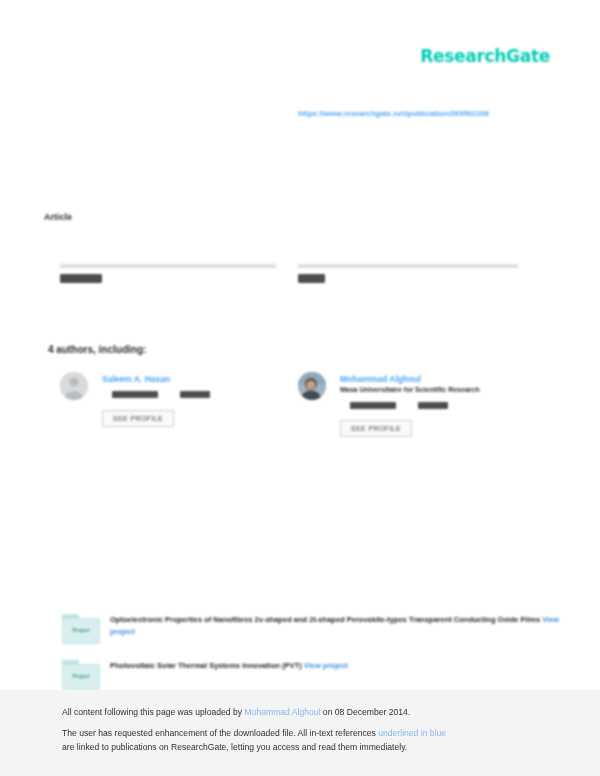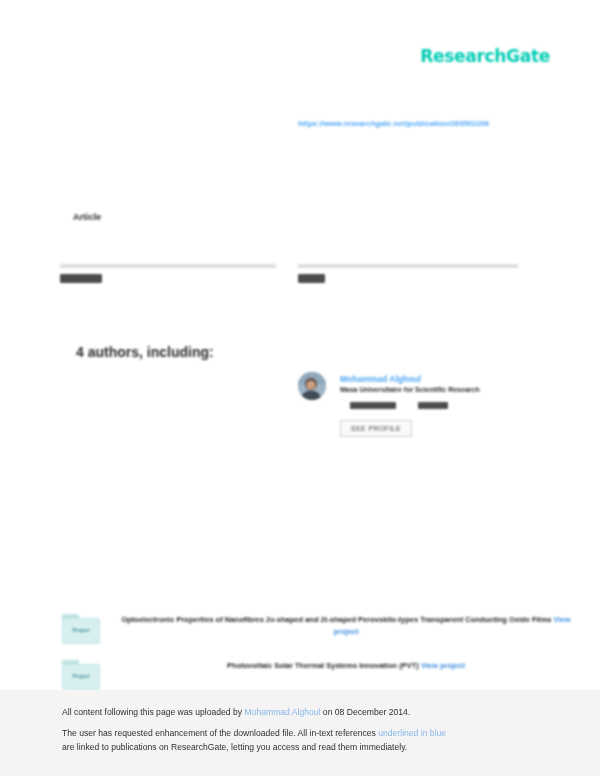--- a/index.html
+++ b/index.html
@@ -29,7 +29,7 @@
   }
 
   .rg-url{
-    position:absolute;left:298px;top:119px;
+    position:absolute;left:298px;top:109px;
     font-size:7.5px;font-weight:bold;
     color:#4da6f5;
     letter-spacing:0.1px;

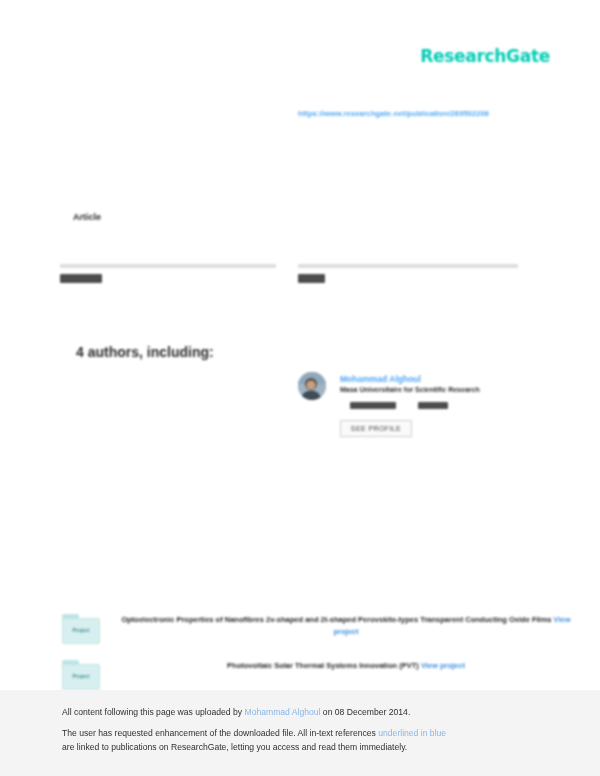--- a/index.html
+++ b/index.html
@@ -37,7 +37,7 @@
   }
 
   .article-type{
-    position:absolute;left:73px;top:212px;
+    position:absolute;left:44px;top:212px;
     font-size:9px;font-weight:bold;color:#2b2b2b;
   }
 

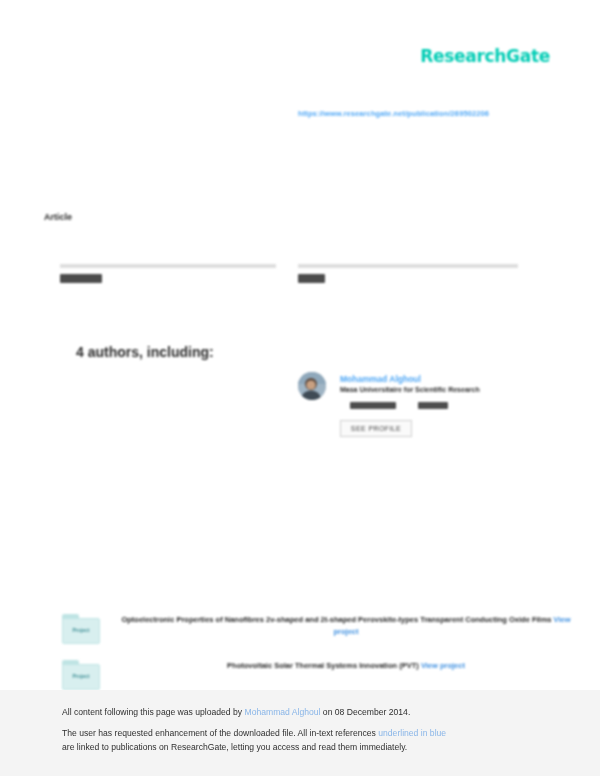--- a/index.html
+++ b/index.html
@@ -56,8 +56,8 @@
   .stat.right .redact{width:27px;}
 
   .authors-count{
-    position:absolute;left:76px;top:344px;
-    font-size:14px;font-weight:bold;color:#2b2b2b;
+    position:absolute;left:48px;top:344px;
+    font-size:10px;font-weight:bold;color:#2b2b2b;
   }
 
   

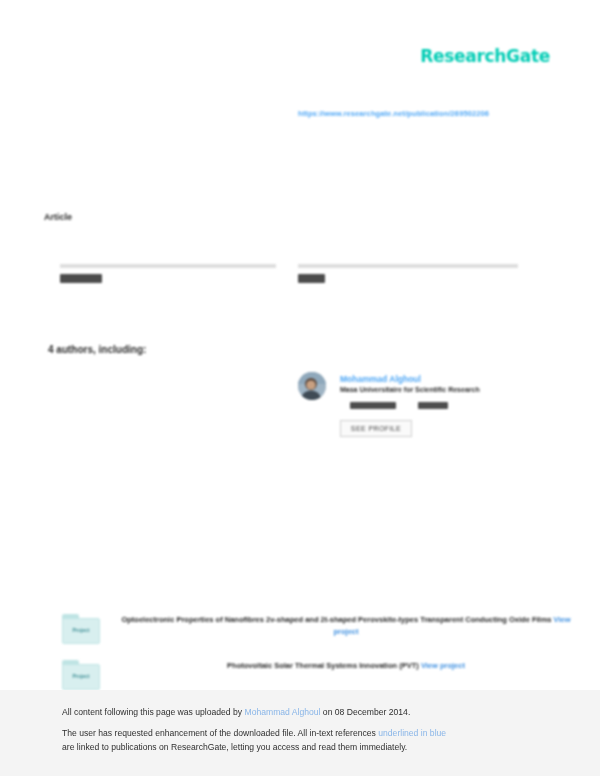--- a/index.html
+++ b/index.html
@@ -167,6 +167,21 @@
 
   <div class="authors-count">4 authors, including:</div>
 
+  <div class="author" style="left:60px;top:372px;width:230px;height:62px;">
+    <div class="avatar">
+      <svg viewBox="0 0 28 28">
+        <rect width="28" height="28" fill="#d8dadc"></rect>
+        <circle cx="14" cy="10" r="4.6" fill="#b9bdc0"></circle>
+        <path d="M4.5 28c0-5.4 4.3-9 9.5-9s9.5 3.6 9.5 9z" fill="#b9bdc0"></path>
+      </svg>
+    </div>
+    <div class="name">Saleem A. Hasan</div>
+    <div class="metrics" style="top:19px;">
+      <div class="mblock pub"></div>
+      <div class="mblock cit"></div>
+    </div>
+    <div class="seeprofile" style="top:38px;">SEE PROFILE</div>
+  </div>
 
   <div class="author" style="left:298px;top:372px;width:230px;height:72px;">
     <div class="avatar">

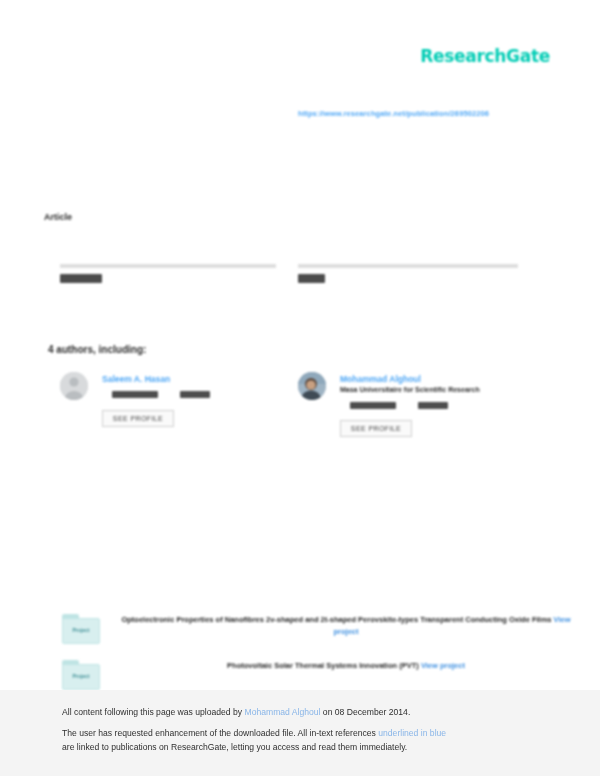--- a/index.html
+++ b/index.html
@@ -122,7 +122,6 @@
     position:absolute;left:48px;top:0;width:472px;
     font-size:7.5px;font-weight:bold;color:#1d1d1d;
     line-height:12px;
-    text-align:center;
   }
   .project .ptitle .viewproj{
     color:#3d8fe0;

